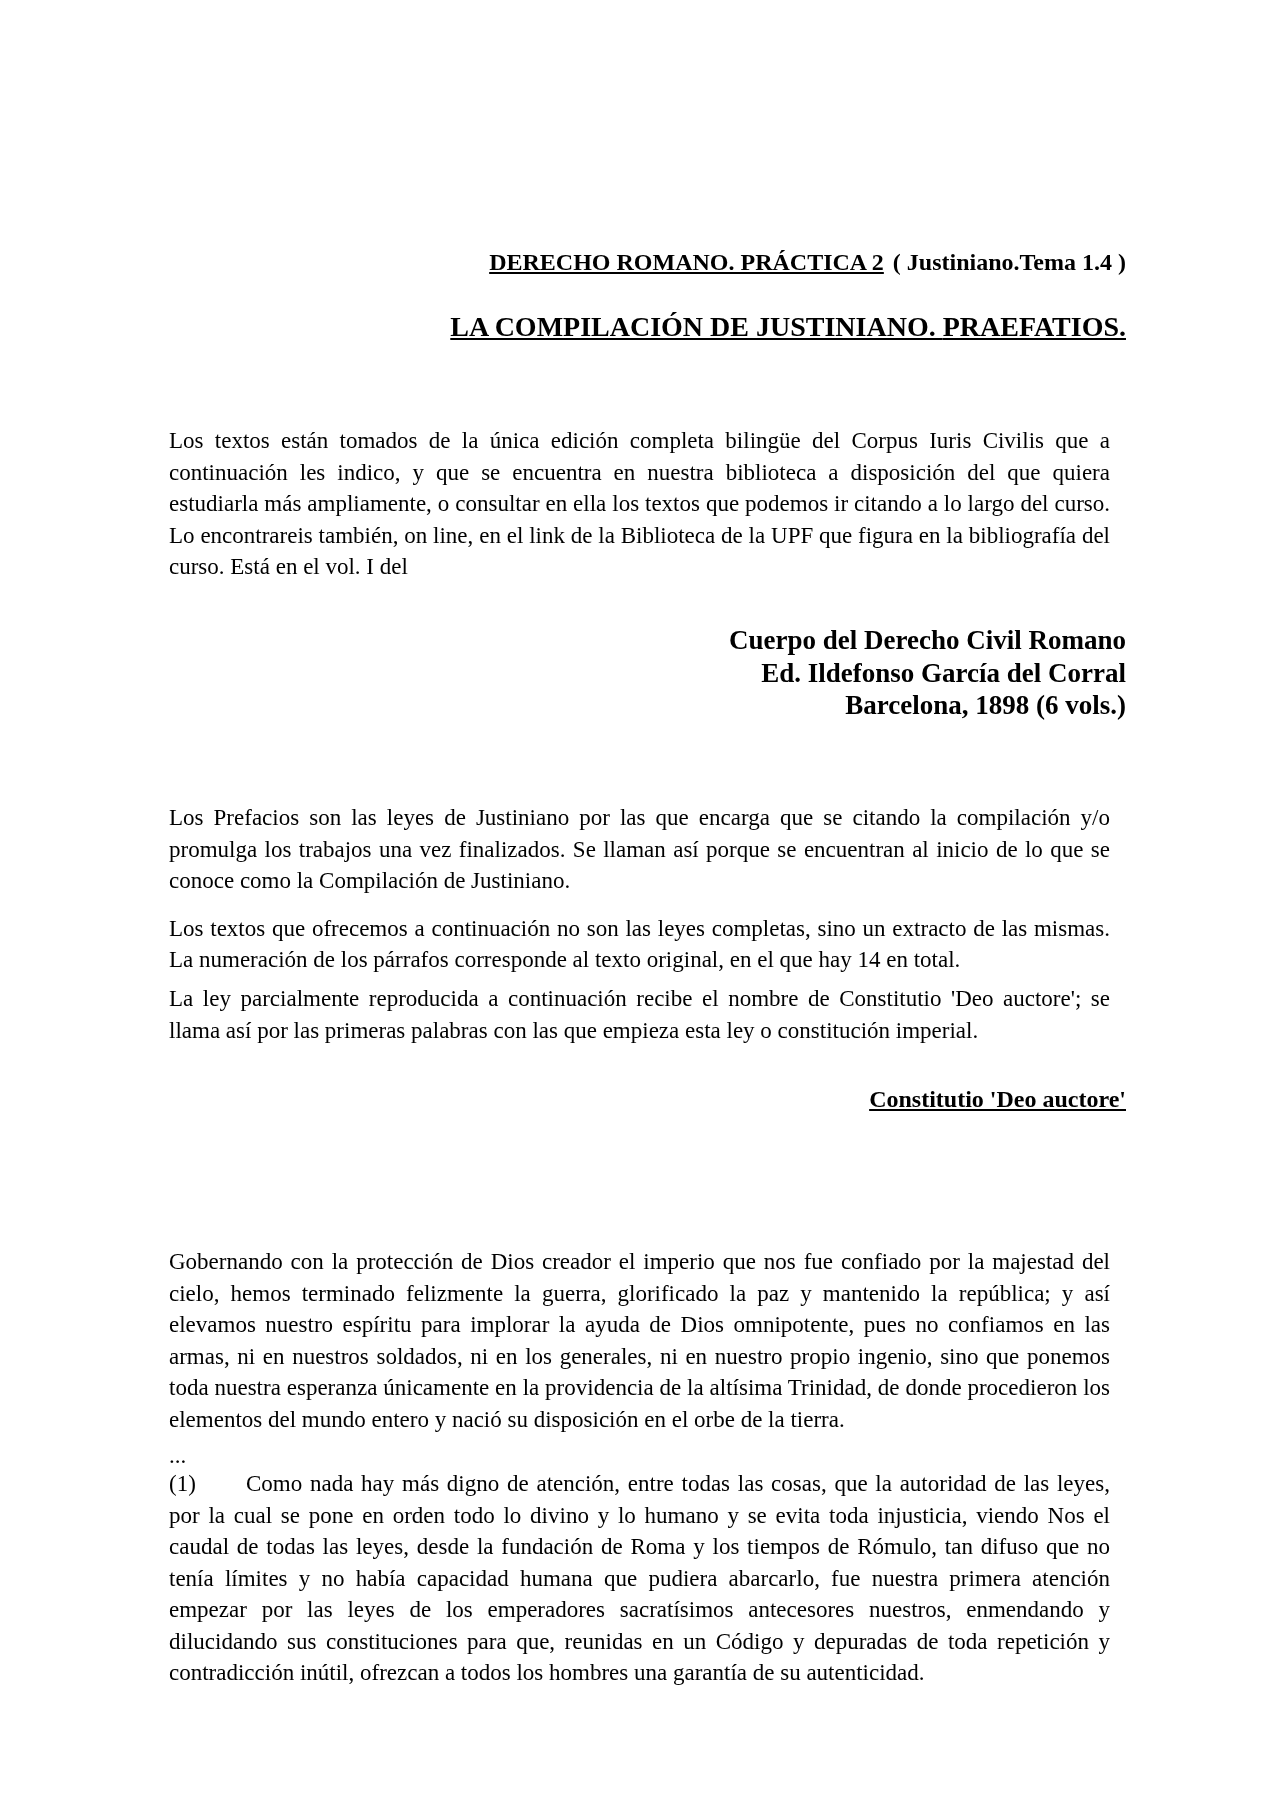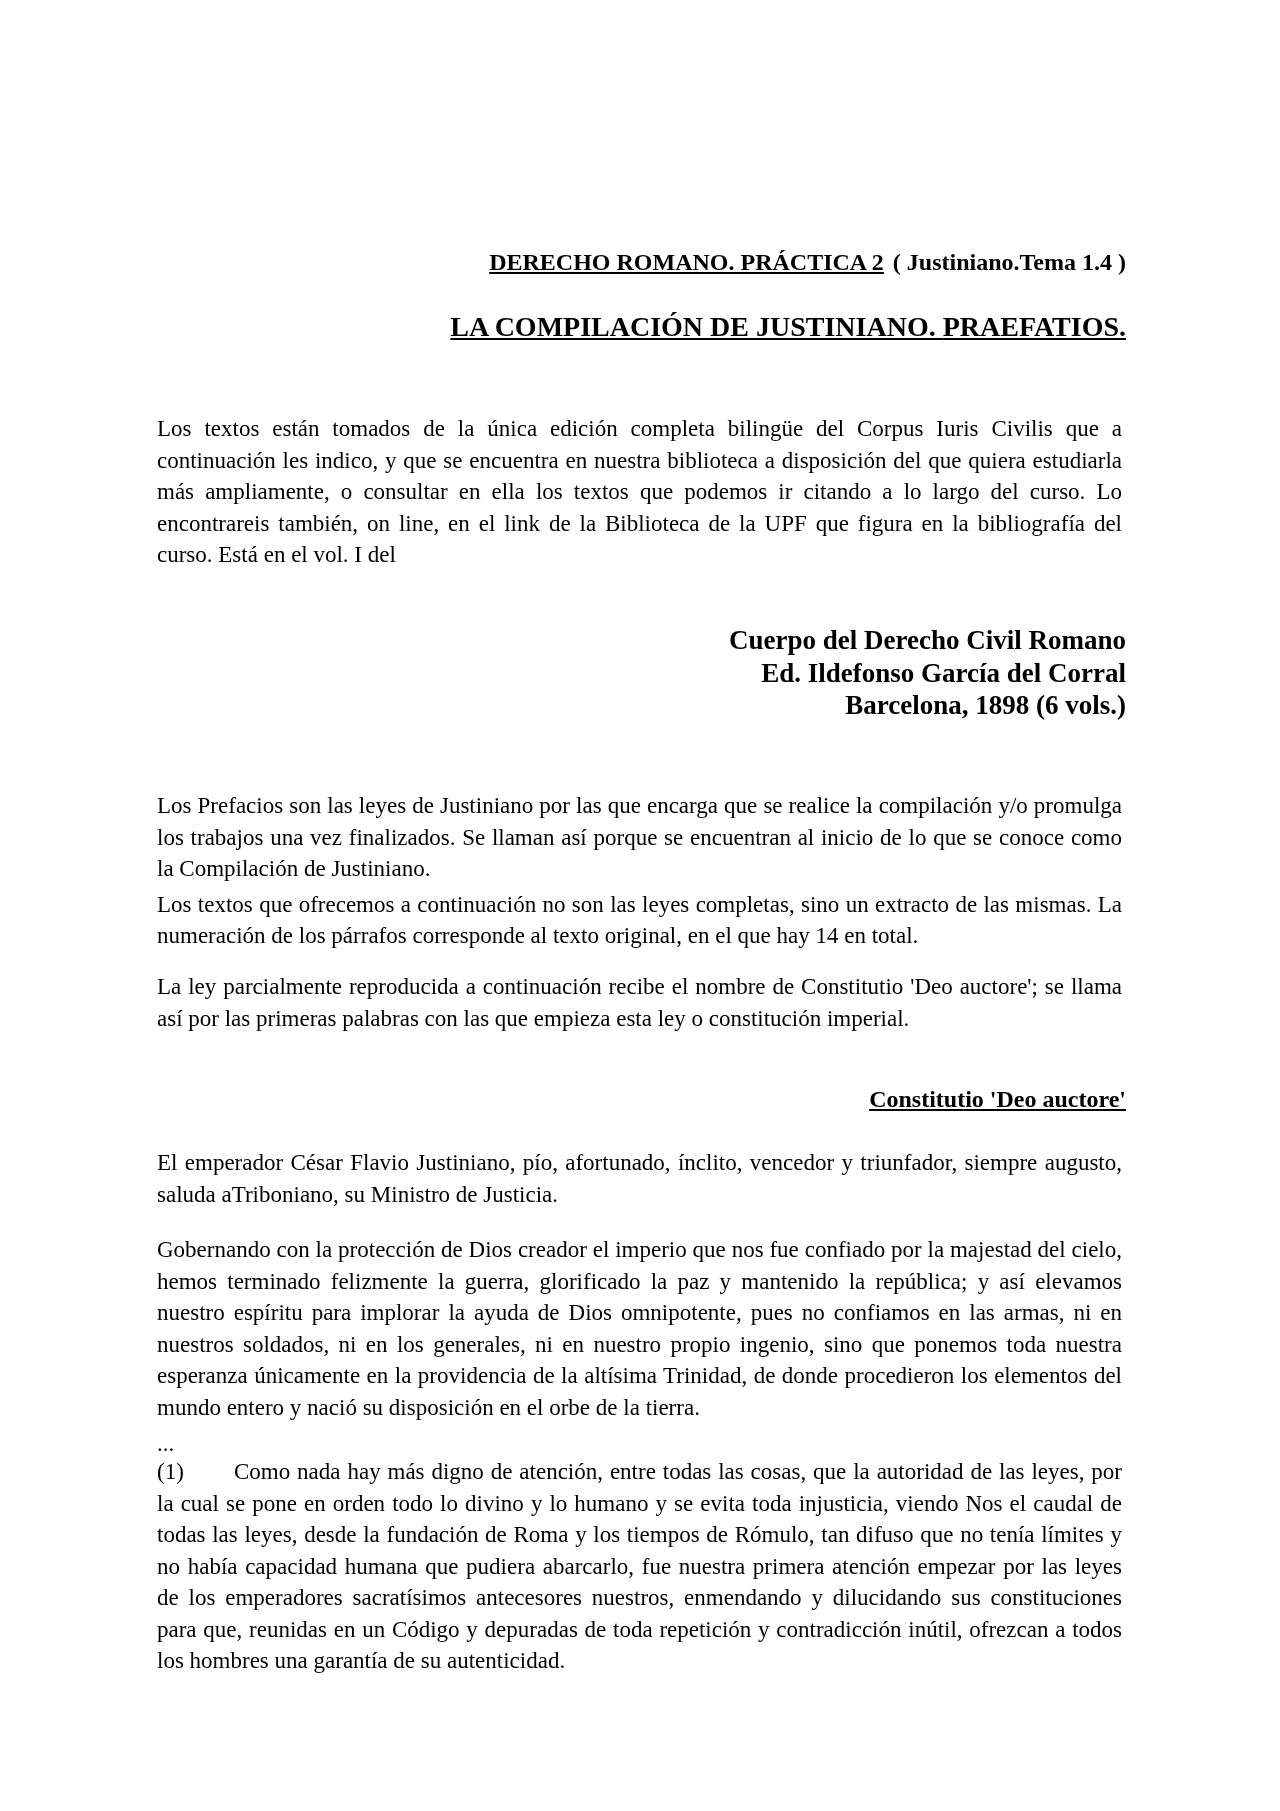--- a/index.html
+++ b/index.html
@@ -27,7 +27,7 @@
     text-align: justify;
   }
   .body-text p {
-    margin: 4px;
+    margin: 16px;
     padding: 0;
   }
   .centered {

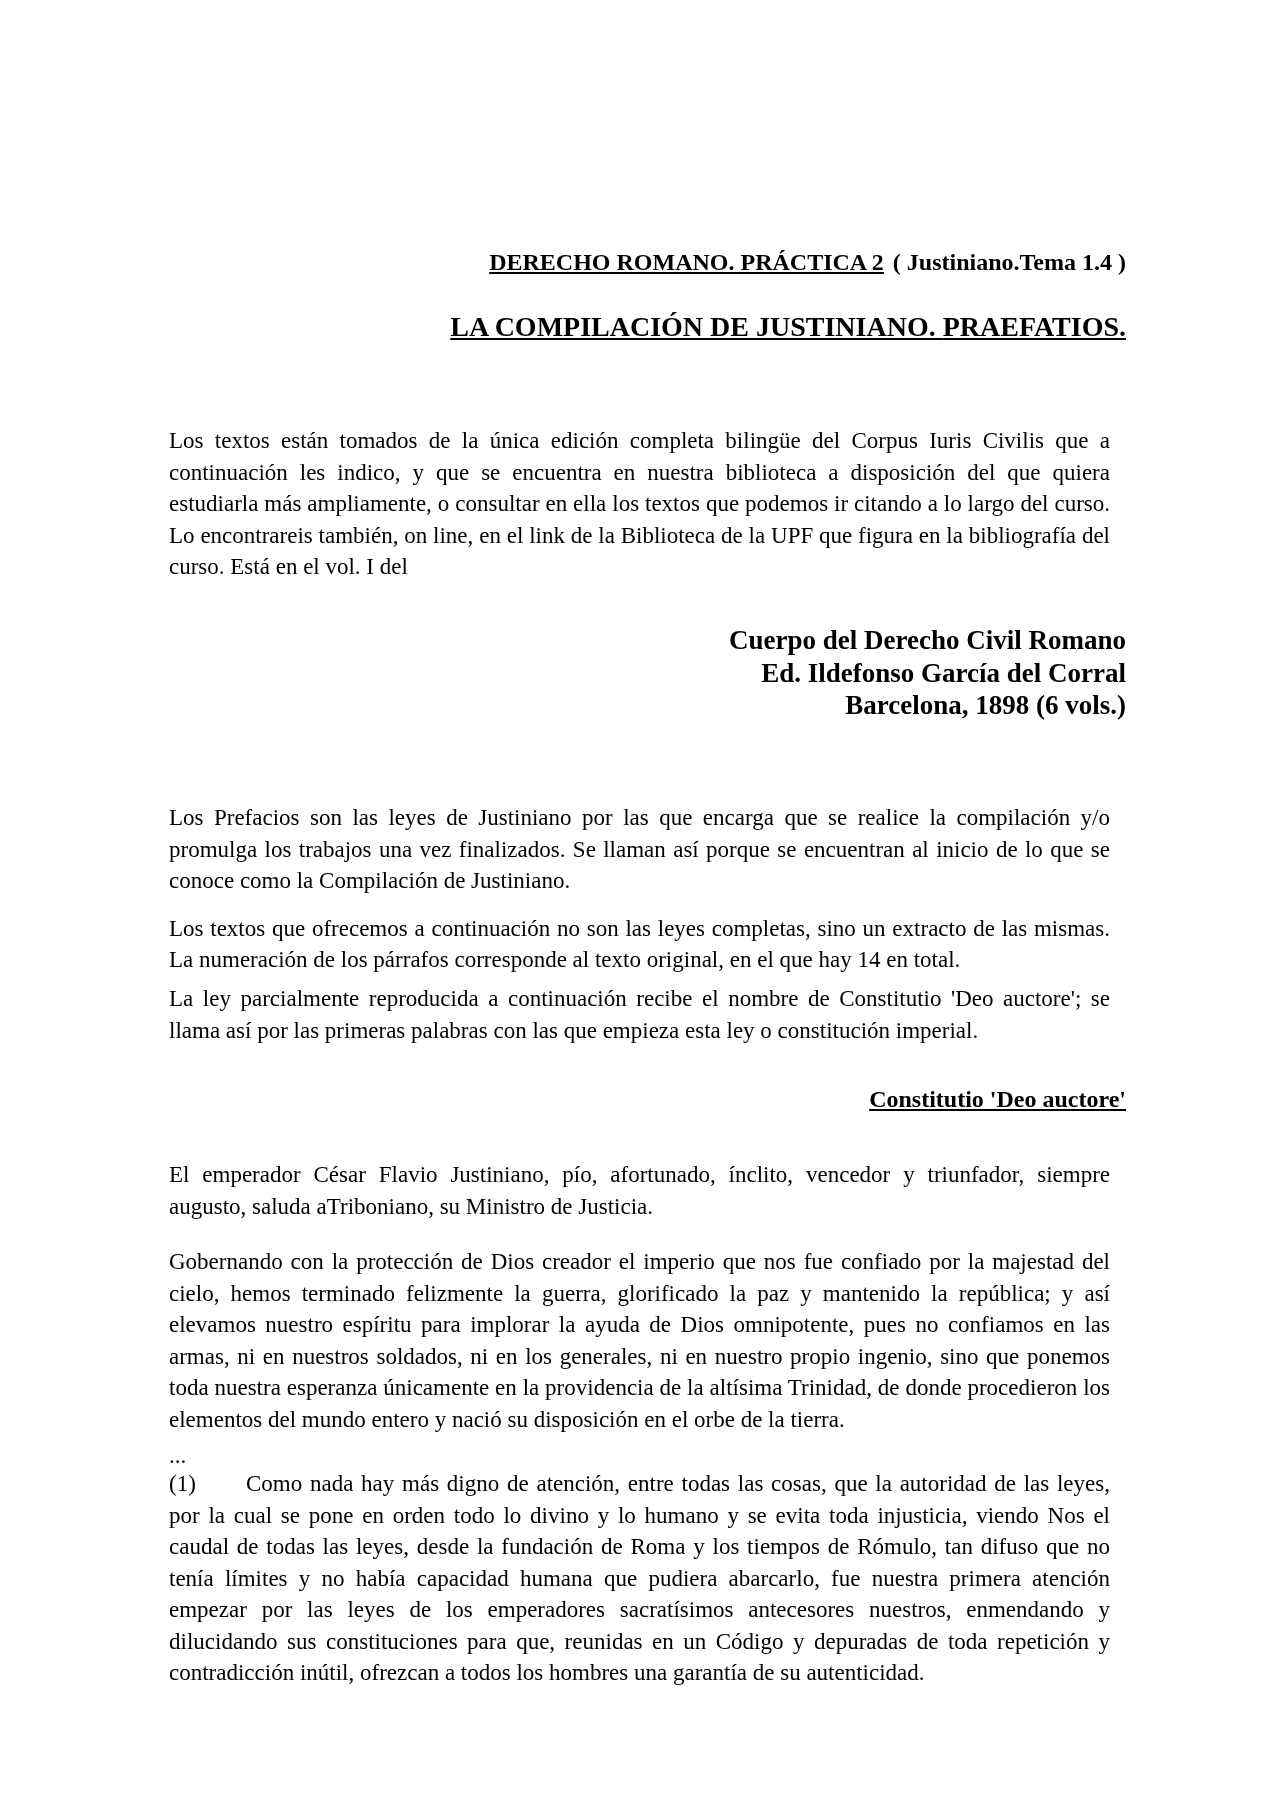--- a/index.html
+++ b/index.html
@@ -102,7 +102,7 @@
   </div>
 
   <div class="block body-text prefacios">
-    <p>Los Prefacios son las leyes de Justiniano por las que encarga que se realice la compilación y/o promulga los trabajos una vez finalizados. Se llaman así porque se encuentran al inicio de lo que se conoce como la Compilación de Justiniano.</p>
+    <p>Los Prefacios son las leyes de Justiniano por las que encarga que se citando la compilación y/o promulga los trabajos una vez finalizados. Se llaman así porque se encuentran al inicio de lo que se conoce como la Compilación de Justiniano.</p>
     <p>Los textos que ofrecemos a continuación no son las leyes completas, sino un extracto de las mismas. La numeración de los párrafos corresponde al texto original, en el que hay 14 en total.</p>
   </div>
 

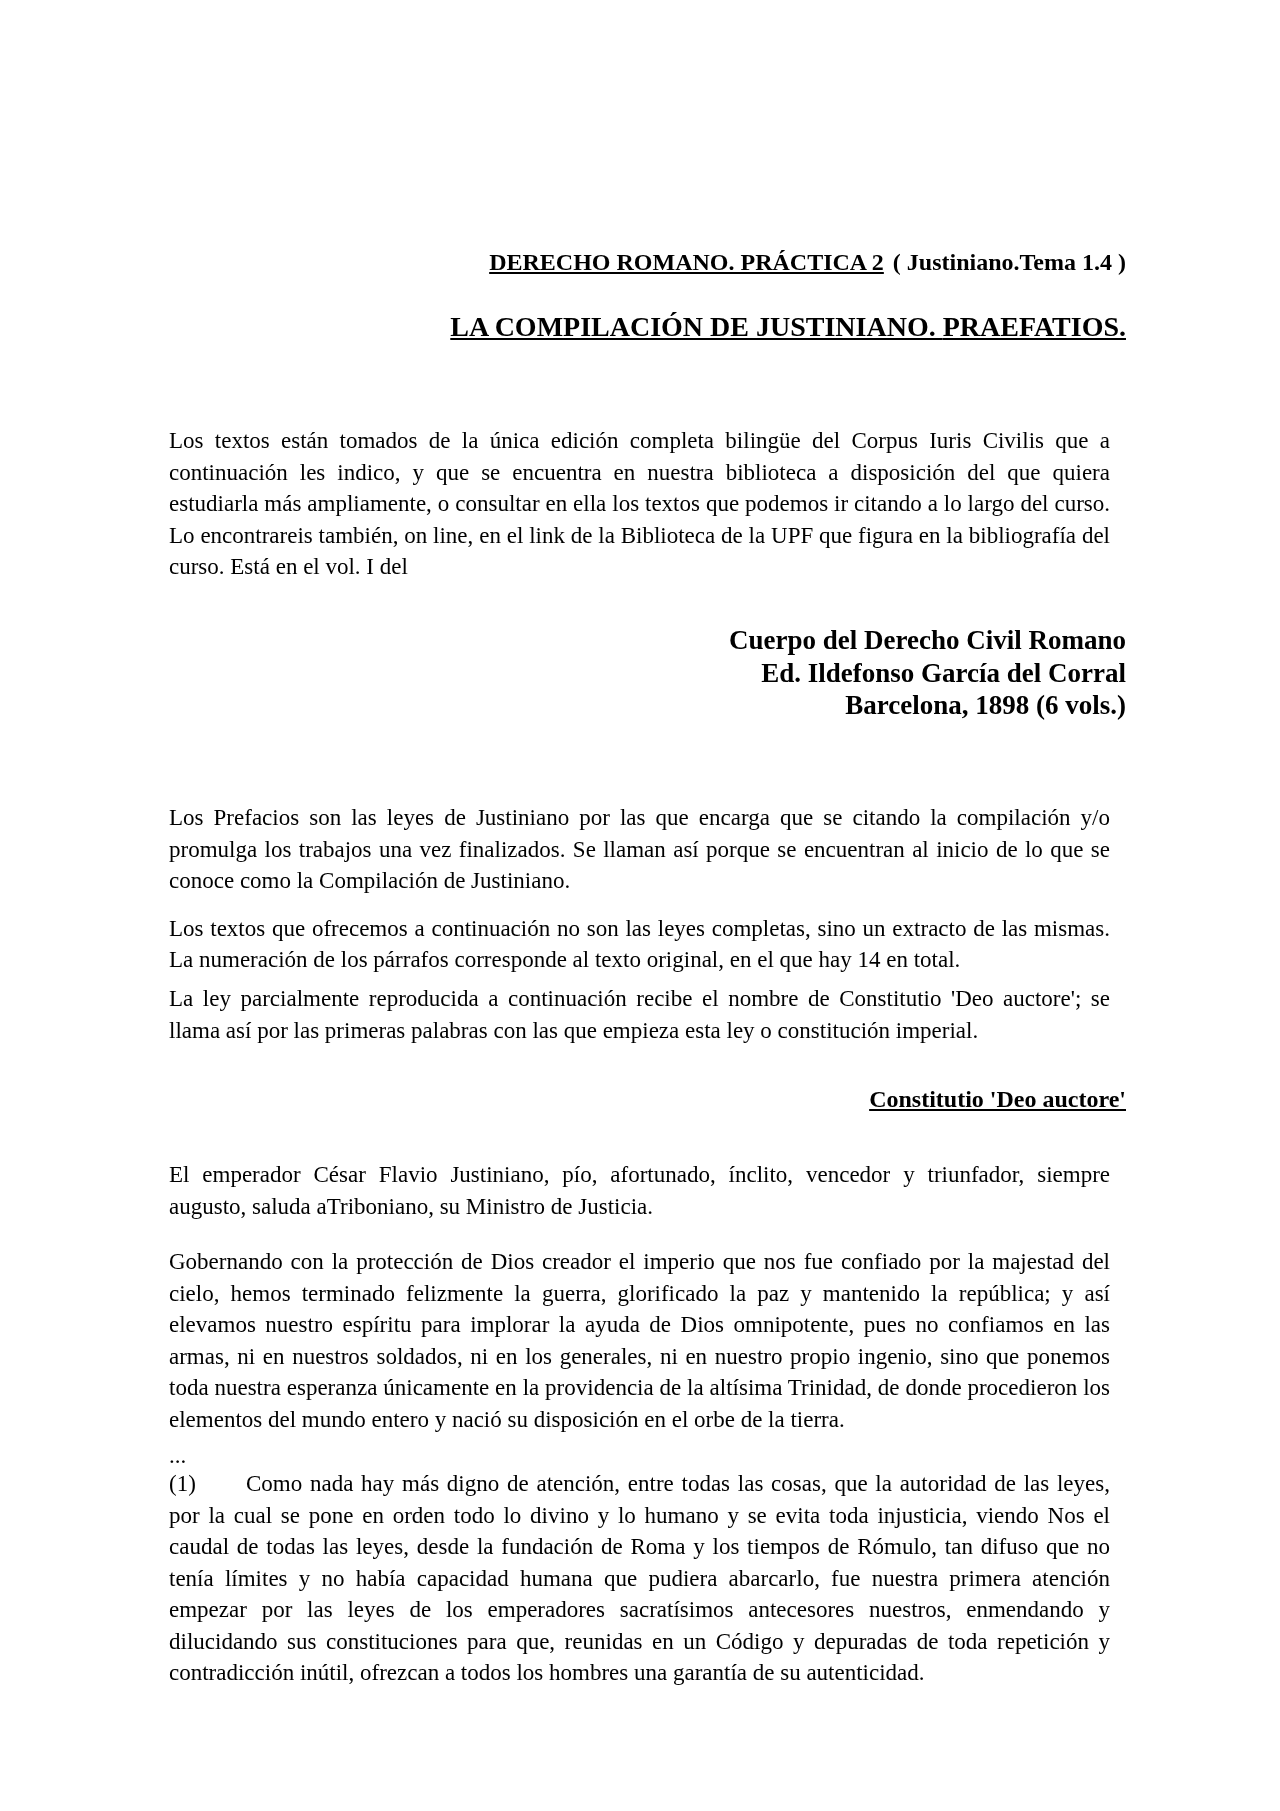--- a/index.html
+++ b/index.html
@@ -114,9 +114,6 @@
     <span class="underlined">Constitutio 'Deo auctore'</span>
   </div>
 
-  <div class="block body-text salutation">
-    <p>El emperador César Flavio Justiniano, pío, afortunado, ínclito, vencedor y triunfador, siempre augusto, saluda aTriboniano, su Ministro de Justicia.</p>
-  </div>
 
   <div class="block body-text gobernando">
     <p>Gobernando con la protección de Dios creador el imperio que nos fue confiado por la majestad del cielo, hemos terminado felizmente la guerra, glorificado la paz y mantenido la república; y así elevamos nuestro espíritu para implorar la ayuda de Dios omnipotente, pues no confiamos en las armas, ni en nuestros soldados, ni en los generales, ni en nuestro propio ingenio, sino que ponemos toda nuestra esperanza únicamente en la providencia de la altísima Trinidad, de donde procedieron los elementos del mundo entero y nació su disposición en el orbe de la tierra.</p>

